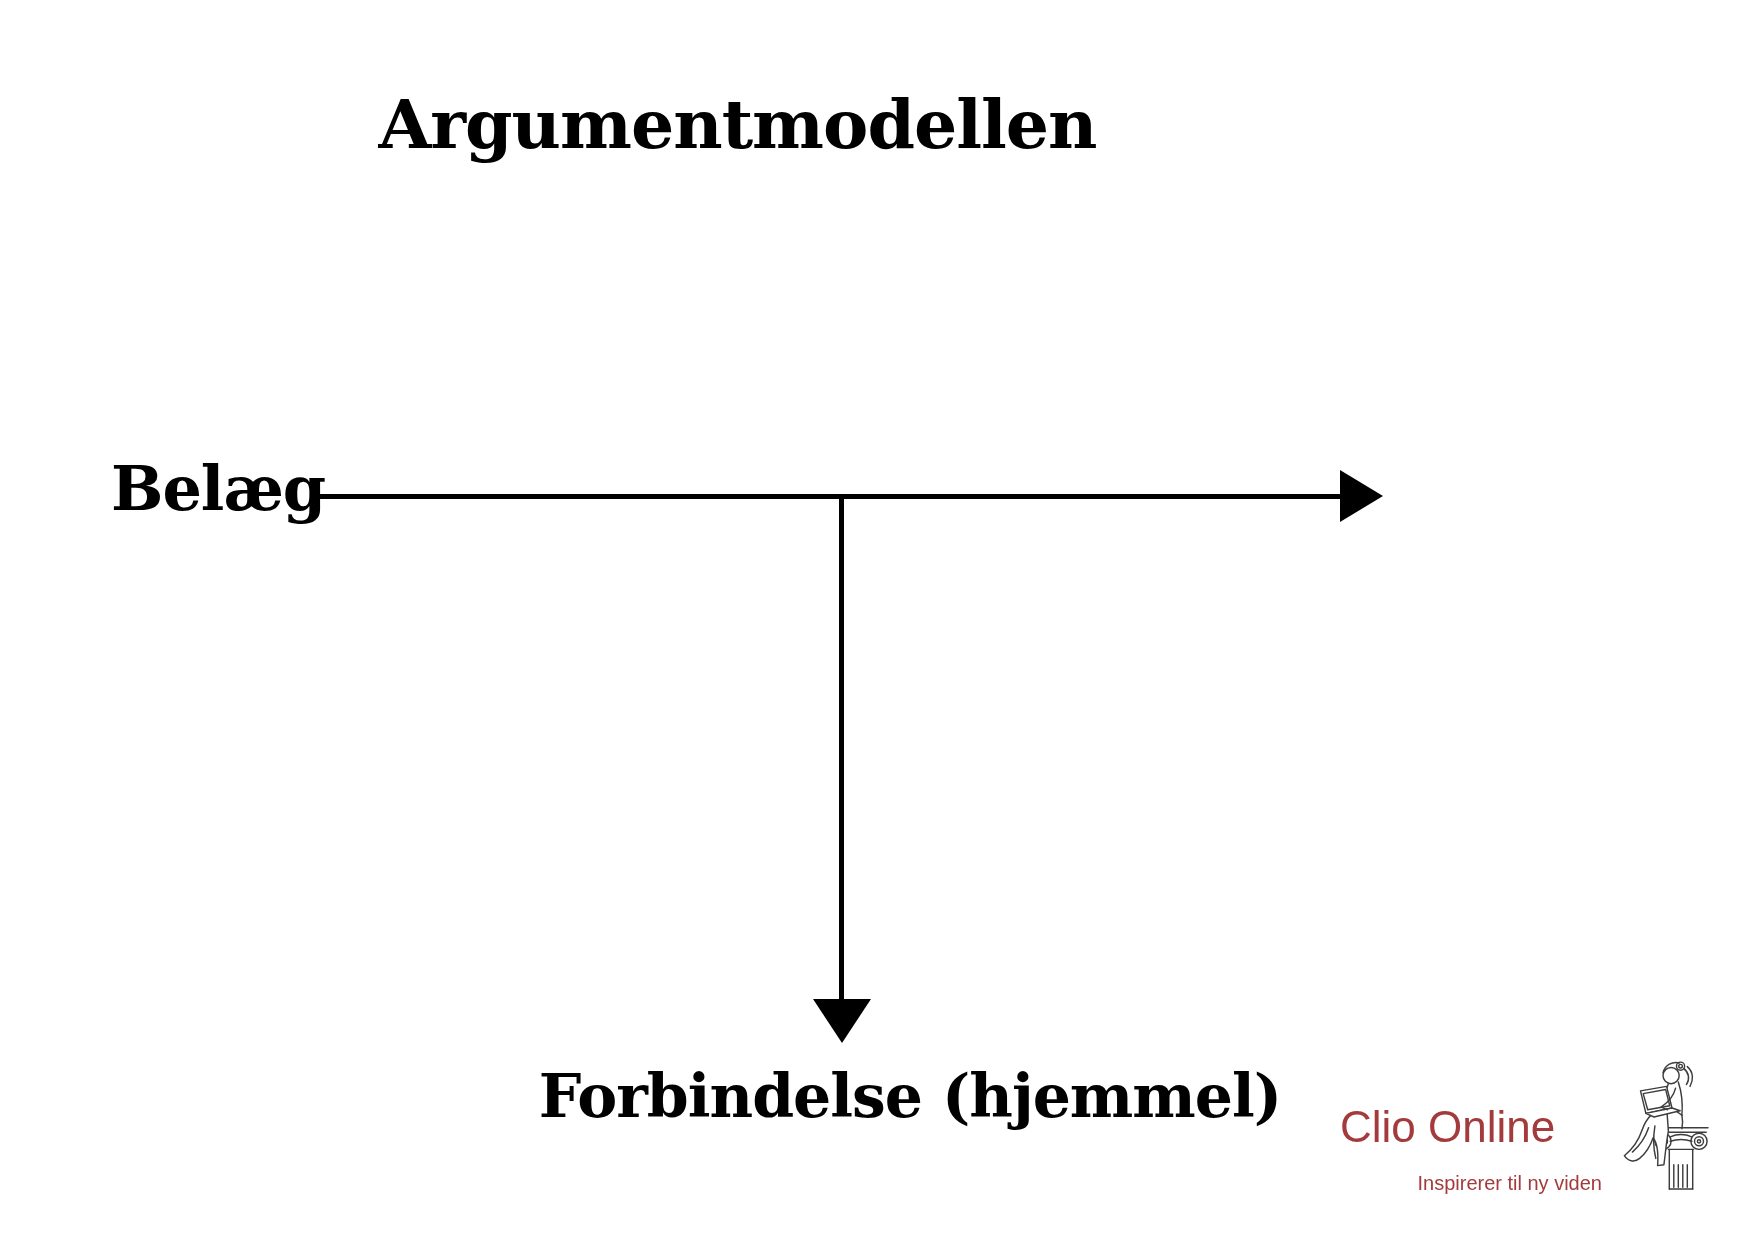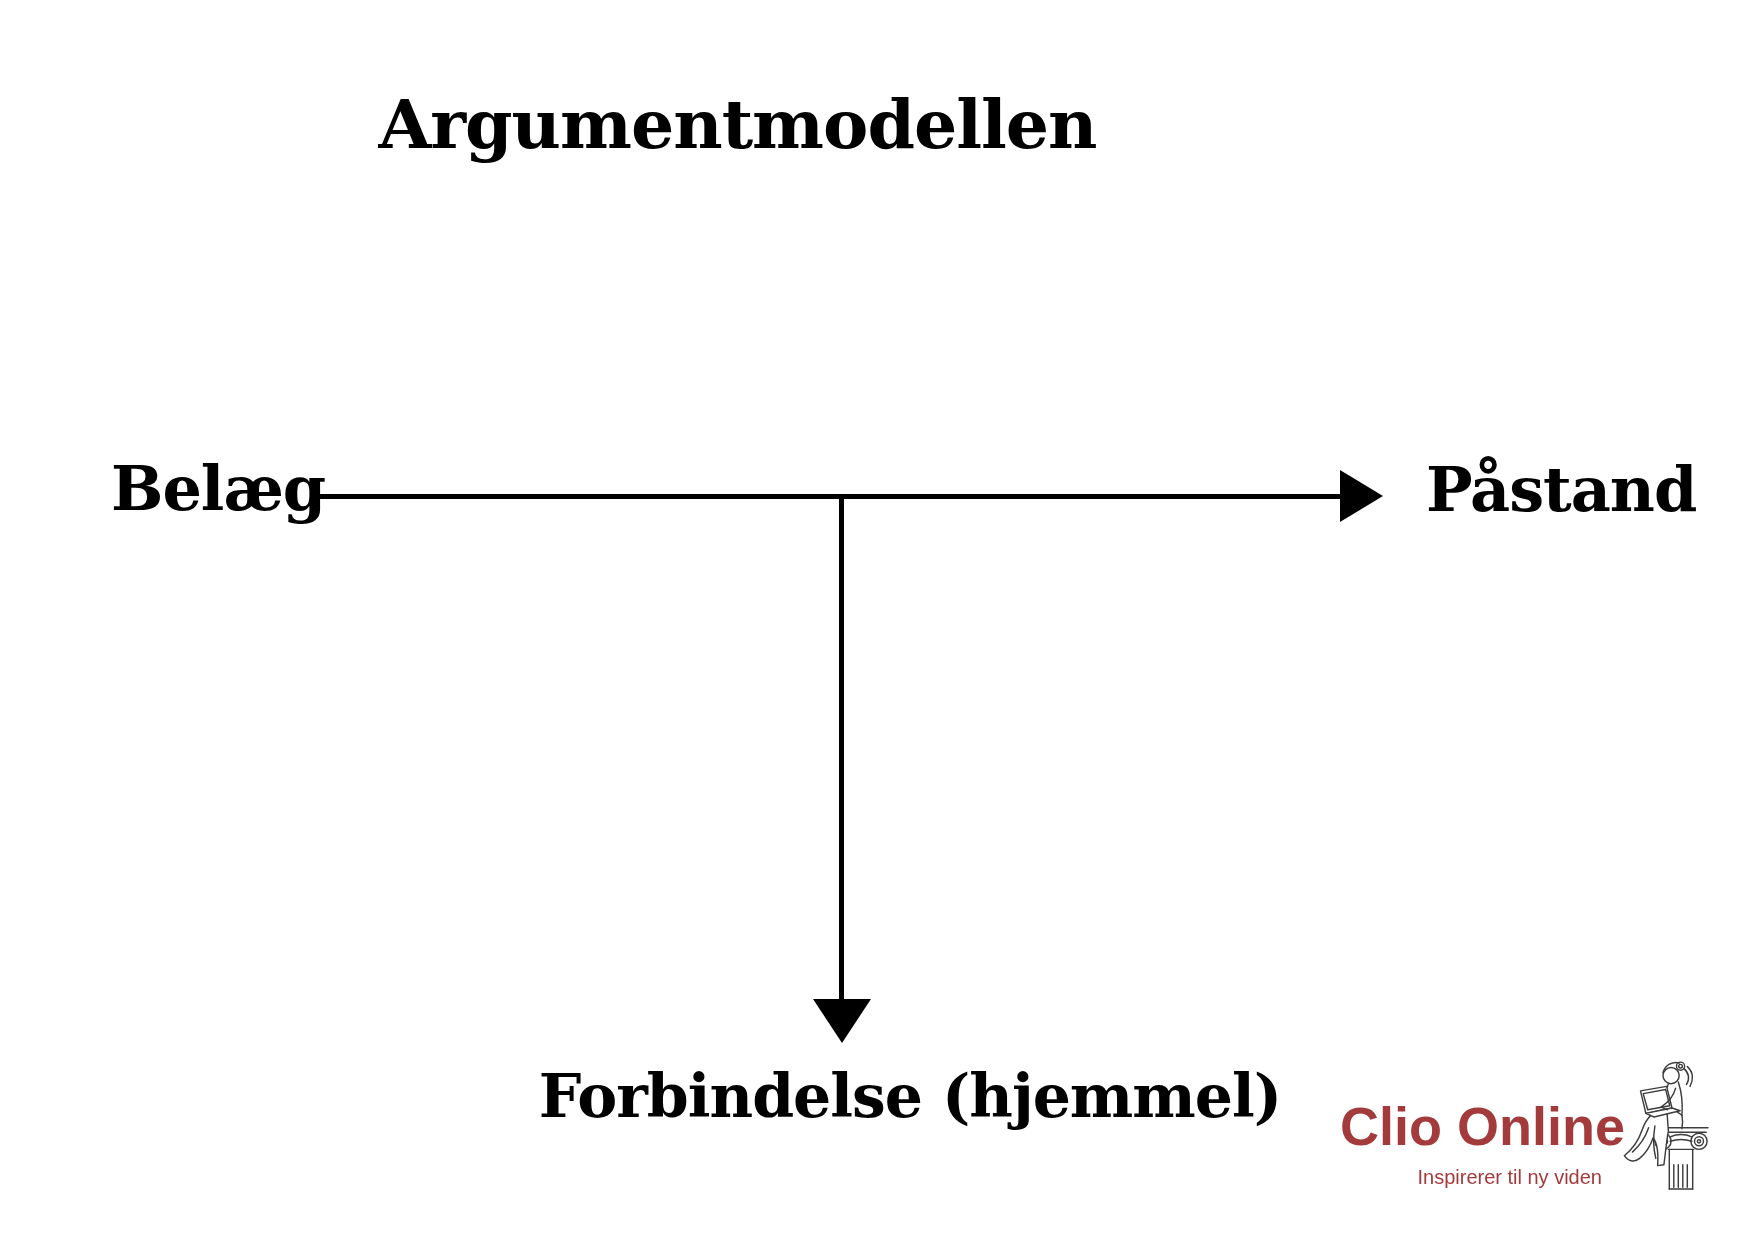--- a/index.html
+++ b/index.html
@@ -96,7 +96,6 @@
   <div class="v-arrowhead"></div>
 
   <div class="node-label label-left">Belæg</div>
-  <div class="node-label label-right">Påstand</div>
   <div class="node-label label-bottom">Forbindelse (hjemmel)</div>
 
   <div class="logo">

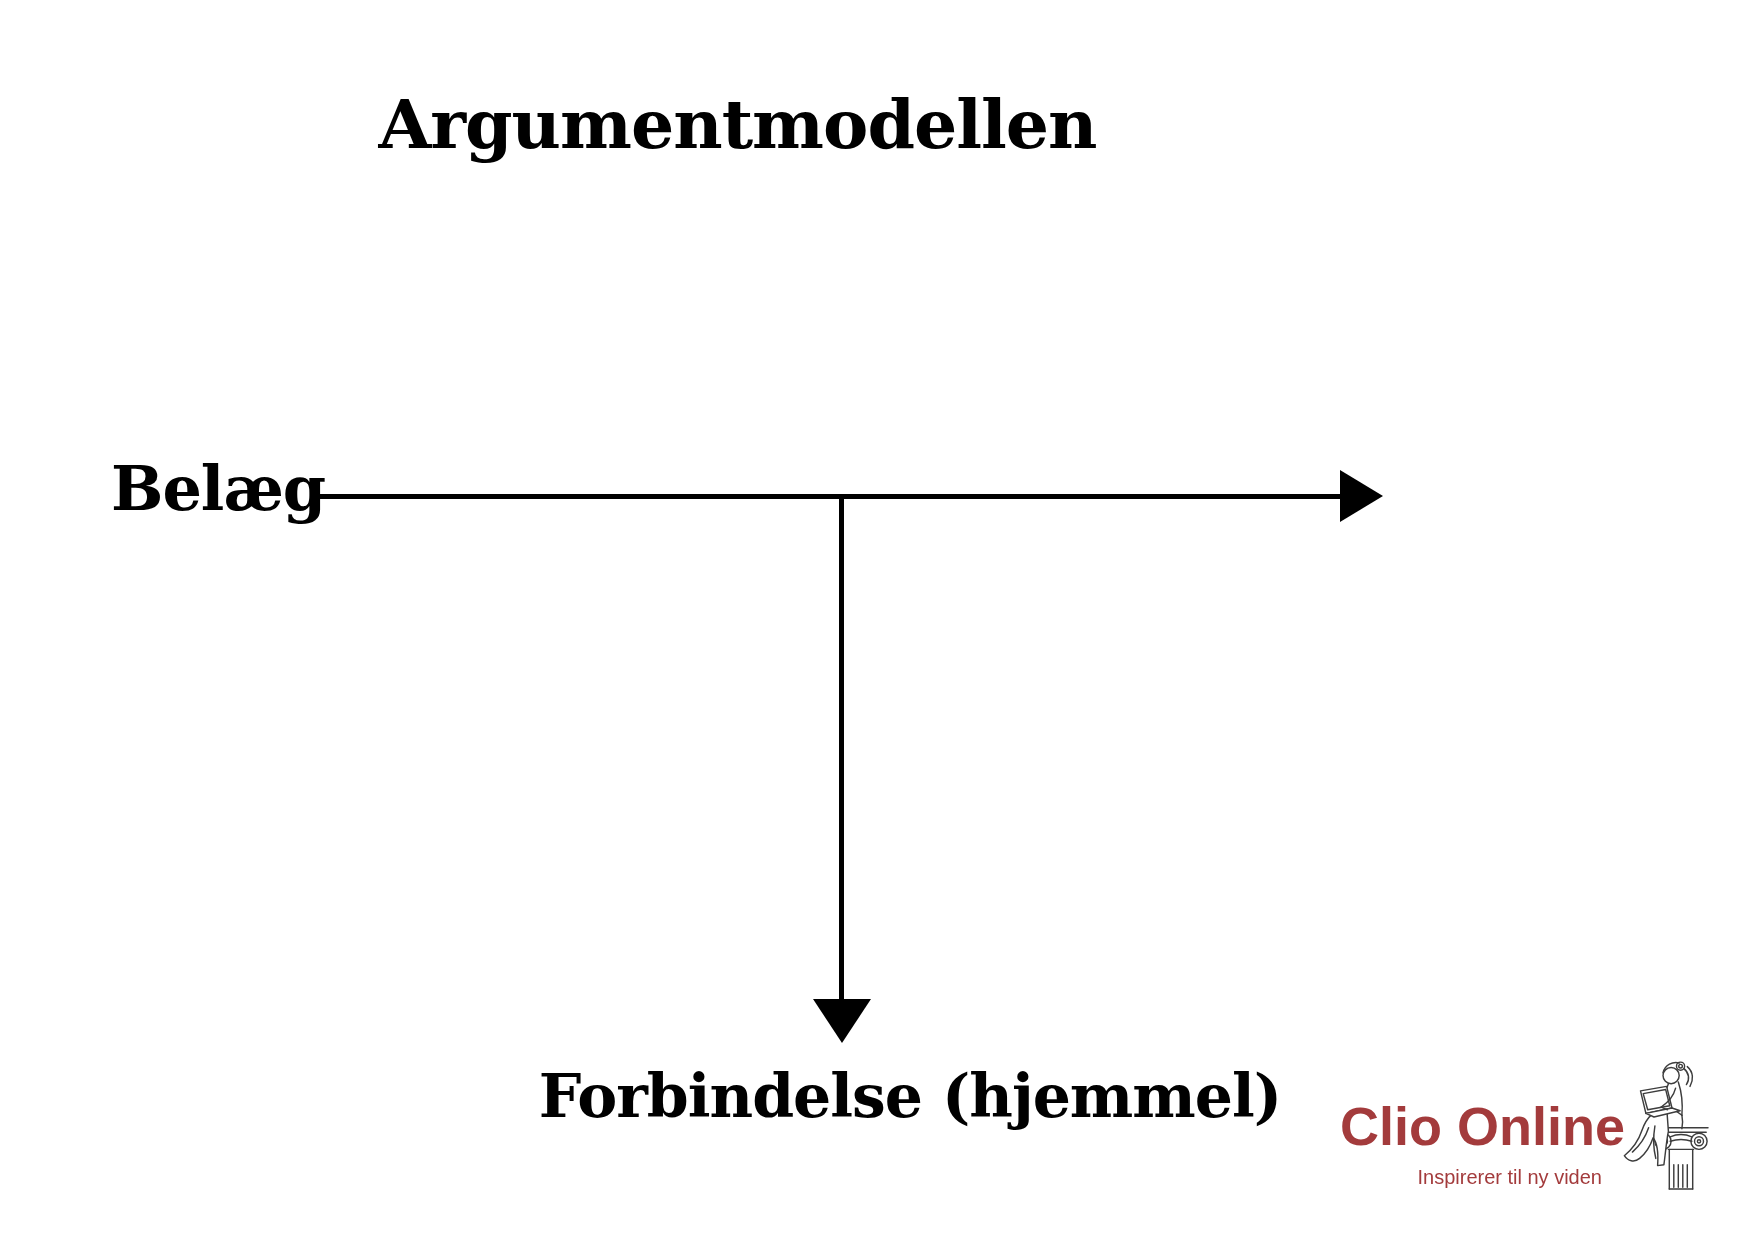--- a/index.html
+++ b/index.html
@@ -69,8 +69,8 @@
     color:var(--brand-color);
   }
   .logo-brand{
-    font-size:54px;line-height:1;font-weight:bold;
-    letter-spacing:0px;white-space:nowrap;
+    font-size:44px;line-height:1;font-weight:normal;
+    letter-spacing:0px;white-space:nowrap;margin-top:6px;
   }
   .logo-tagline{
     margin-top:14px;

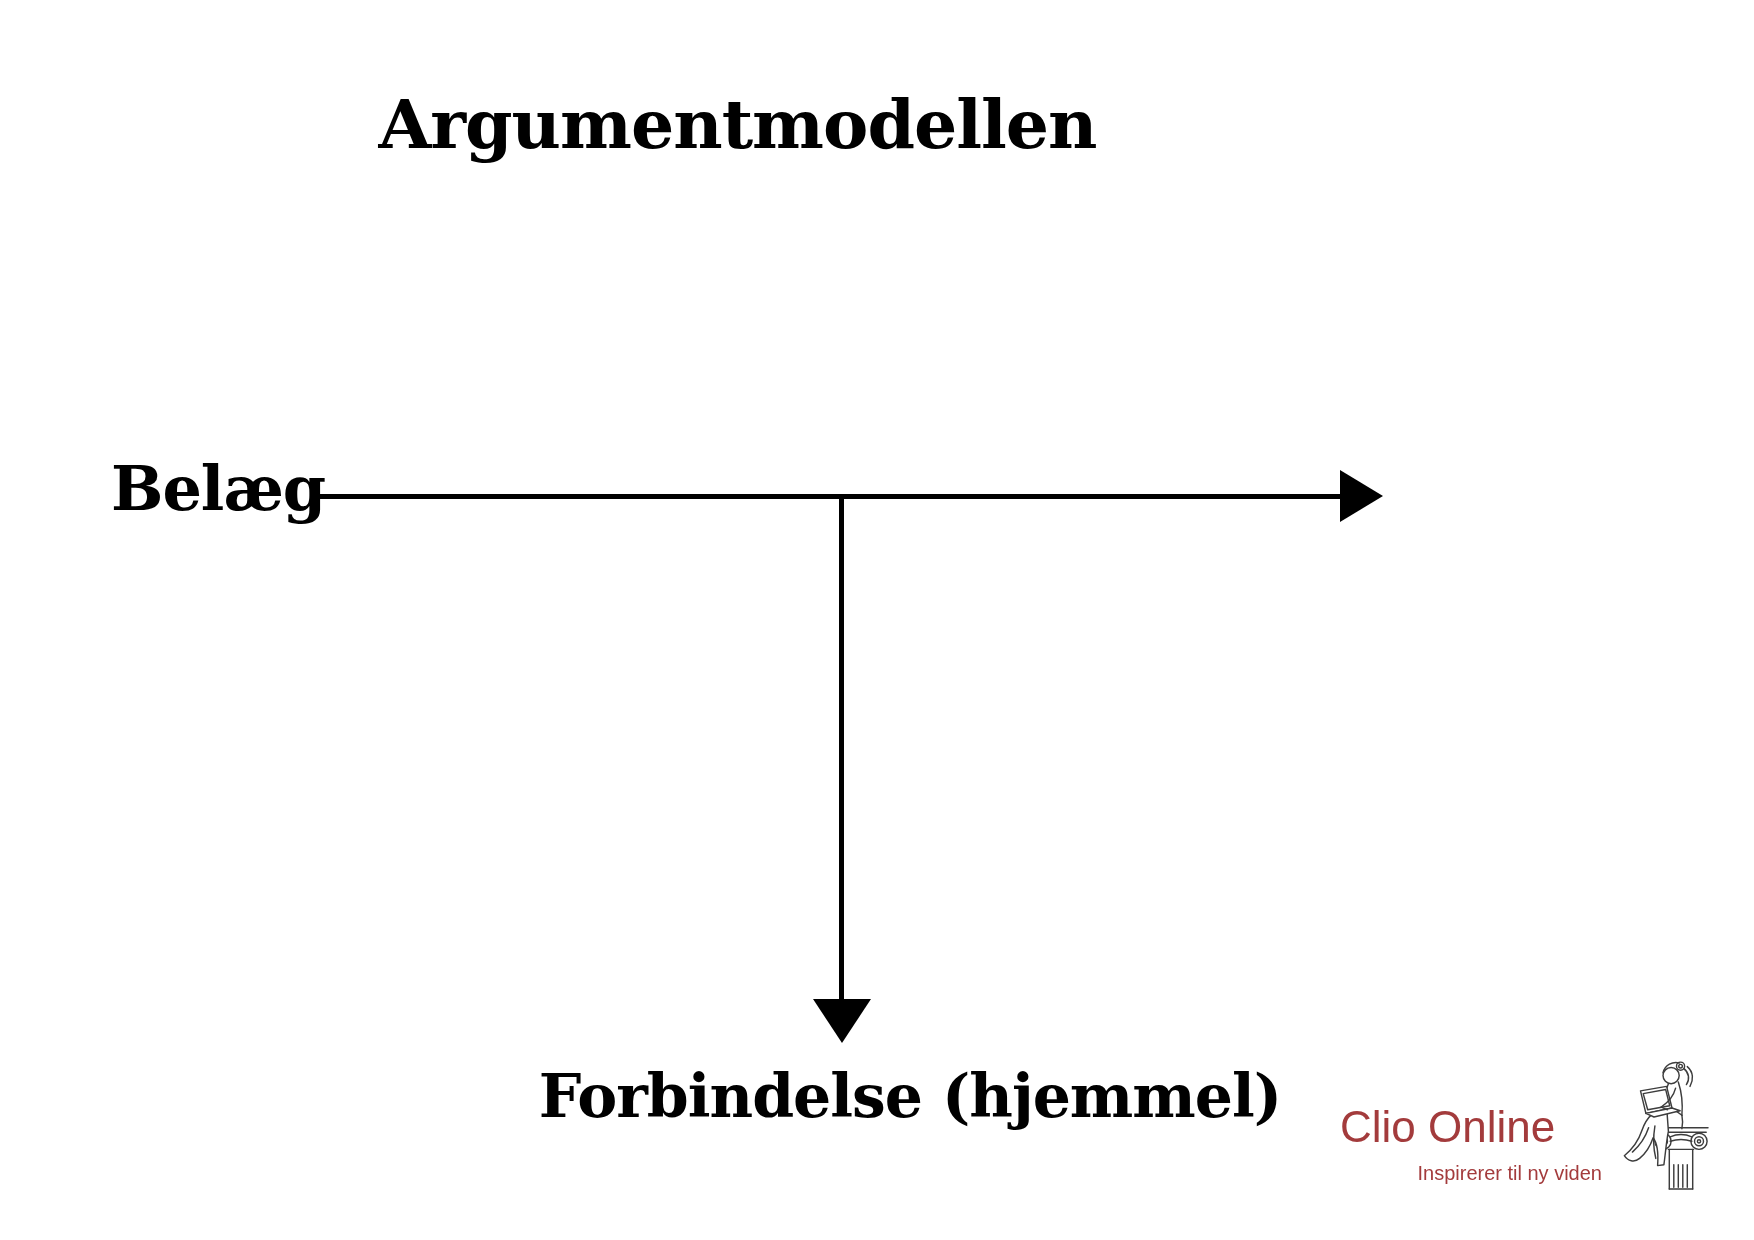--- a/index.html
+++ b/index.html
@@ -73,7 +73,7 @@
     letter-spacing:0px;white-space:nowrap;margin-top:6px;
   }
   .logo-tagline{
-    margin-top:14px;
+    margin-top:24px;
     font-size:20px;line-height:1;
     text-align:right;white-space:nowrap;
   }

